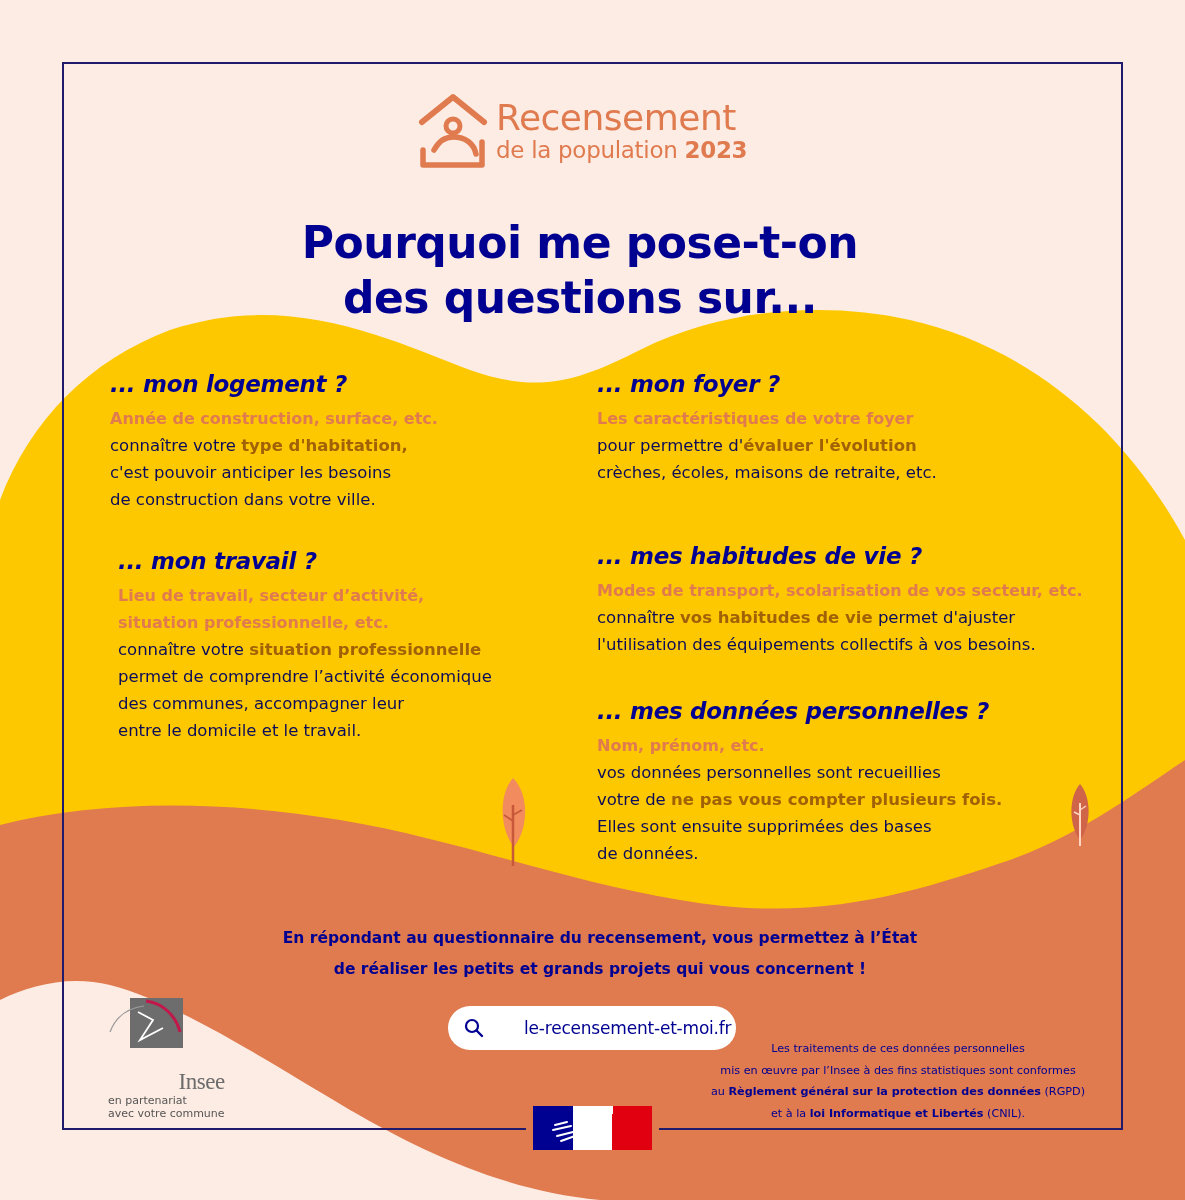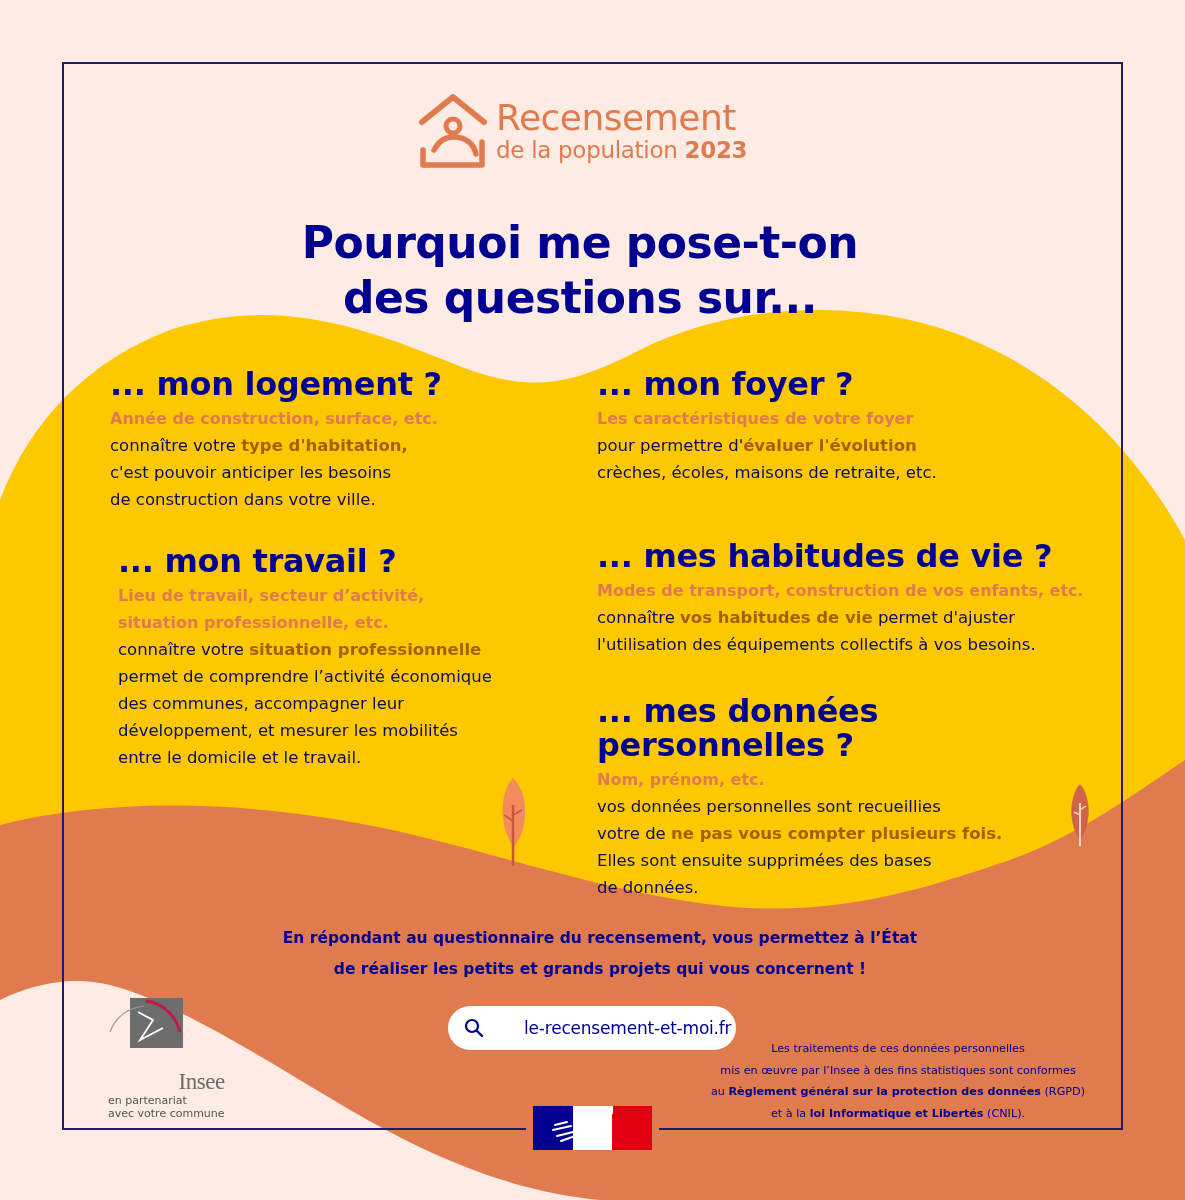--- a/index.html
+++ b/index.html
@@ -20,7 +20,7 @@
   .headline { position: absolute; left: 0; width: 1160px; top: 215px; text-align: center; font-weight: bold; font-size: 44px; line-height: 55px; color: #000091; letter-spacing: -0.5px; }
 
   .section { position: absolute; }
-  .sec-title { font-size: 32px; font-weight: bold; color: #000091; line-height: 34px; margin-bottom: 4px; letter-spacing: -0.3px; }
+  .sec-title { font-size: 23px; font-weight: bold; color: #000091; line-height: 34px; margin-bottom: 4px; letter-spacing: -0.3px; font-style: italic; }
   .sec-sub { font-size: 16px; font-weight: bold; color: #e07a4f; line-height: 27px; }
   .sec-body { font-size: 16.5px; color: #0c0c5a; line-height: 27px; }
   .sec-body b { font-weight: bold; color: #a16207; }

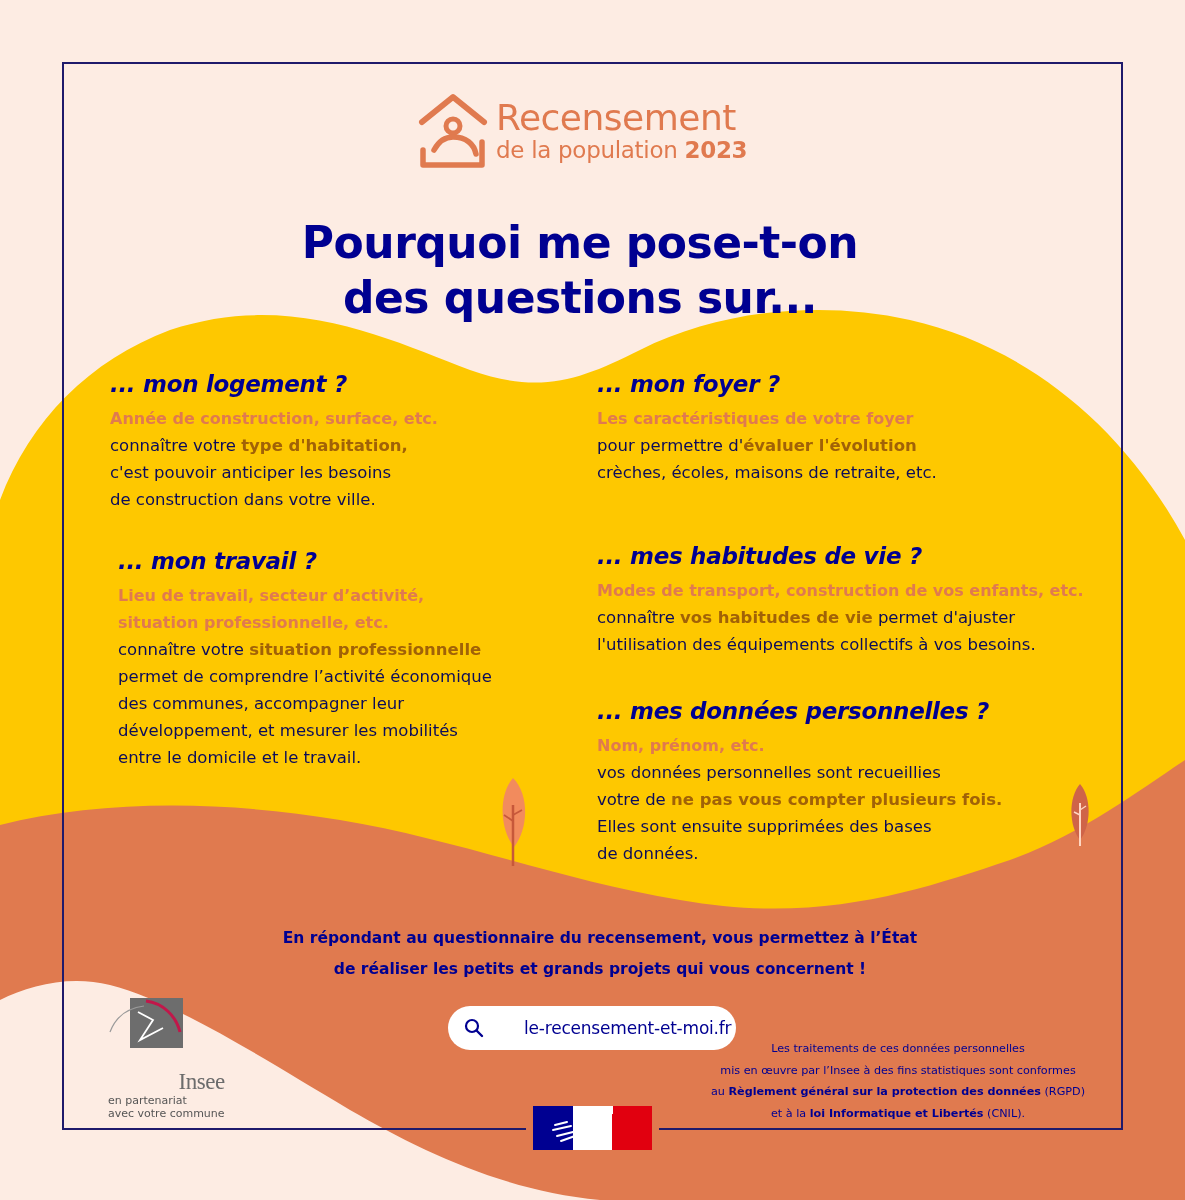--- a/index.html
+++ b/index.html
@@ -142,7 +142,7 @@
 
 <div class="section s4">
   <div class="sec-title">... mes habitudes de vie ?</div>
-  <div class="sec-sub">Modes de transport, construction de vos enfants, etc.</div>
+  <div class="sec-sub">Modes de transport, scolarisation de vos secteur, etc.</div>
   <div class="sec-body">
     <div><span>connaître </span><b>vos habitudes de vie</b><span> permet d'ajuster</span></div>
     <div>l'utilisation des équipements collectifs à vos besoins.</div>

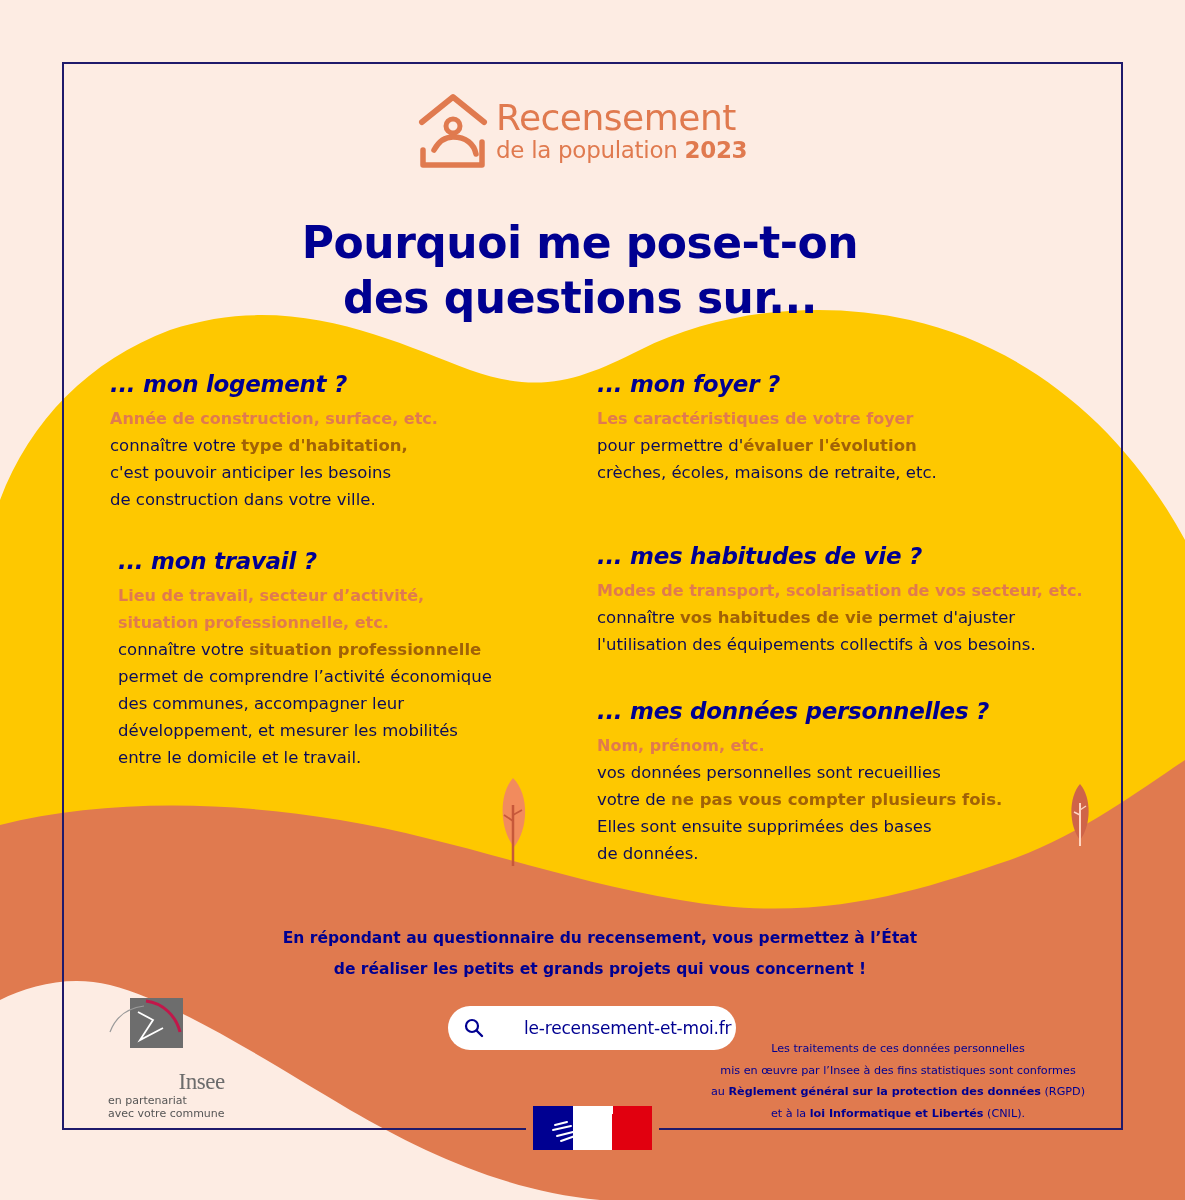--- a/index.html
+++ b/index.html
@@ -126,7 +126,6 @@
     <div><span>connaître votre </span><b>situation professionnelle</b></div>
     <div>permet de comprendre l’activité économique</div>
     <div>des communes, accompagner leur</div>
-    <div>développement, et mesurer les mobilités</div>
     <div>entre le domicile et le travail.</div>
   </div>
 </div>

